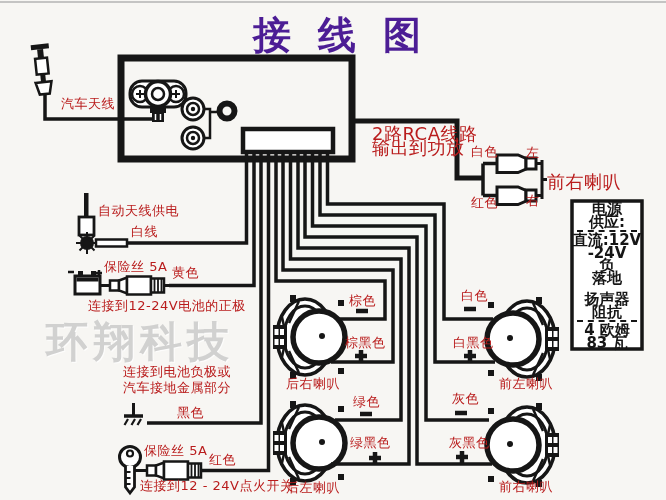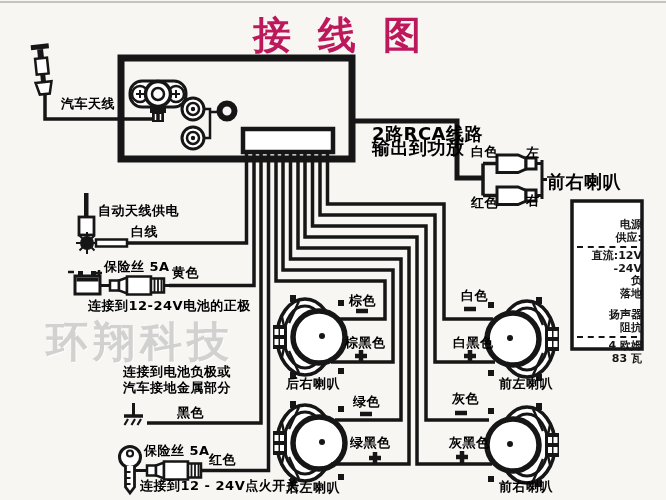--- a/index.html
+++ b/index.html
@@ -10,7 +10,7 @@
     color:#161616;
   }
   #top-edge{position:absolute;left:0;top:1px;width:666px;height:2px;background:#9a9a9a;opacity:.55}
-  #title{position:absolute;left:253px;top:10px;font-size:38px;font-weight:800;letter-spacing:27px;white-space:nowrap;color:#be185d}
+  #title{position:absolute;left:253px;top:10px;font-size:38px;font-weight:800;letter-spacing:27px;white-space:nowrap;color:#4c1d95}
   .lbl{position:absolute;font-weight:bold;font-size:13px;line-height:1.1;white-space:nowrap;color:#000000;letter-spacing:.5px}
   .sm{font-size:18px}
   #watermark{

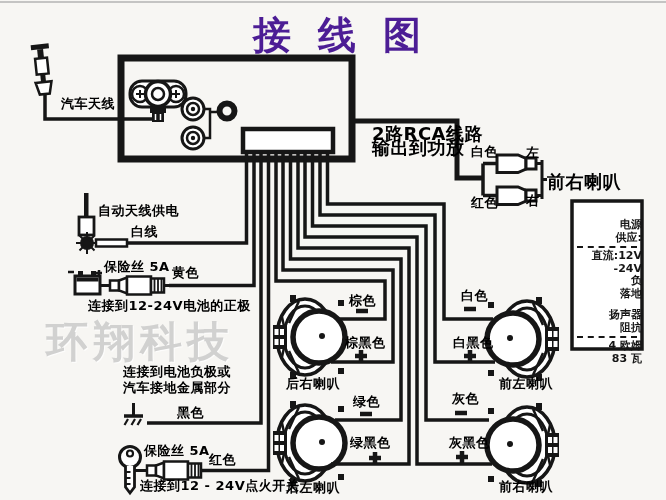--- a/index.html
+++ b/index.html
@@ -11,7 +11,7 @@
   }
   #top-edge{position:absolute;left:0;top:1px;width:666px;height:2px;background:#9a9a9a;opacity:.55}
   #title{position:absolute;left:253px;top:10px;font-size:38px;font-weight:800;letter-spacing:27px;white-space:nowrap;color:#4c1d95}
-  .lbl{position:absolute;font-weight:bold;font-size:13px;line-height:1.1;white-space:nowrap;color:#000000;letter-spacing:.5px}
+  .lbl{position:absolute;font-weight:normal;font-size:13px;line-height:1.1;white-space:nowrap;color:#b91c1c;letter-spacing:.5px}
   .sm{font-size:18px}
   #watermark{
     position:absolute;left:46px;top:314px;font-size:42px;font-weight:bold;

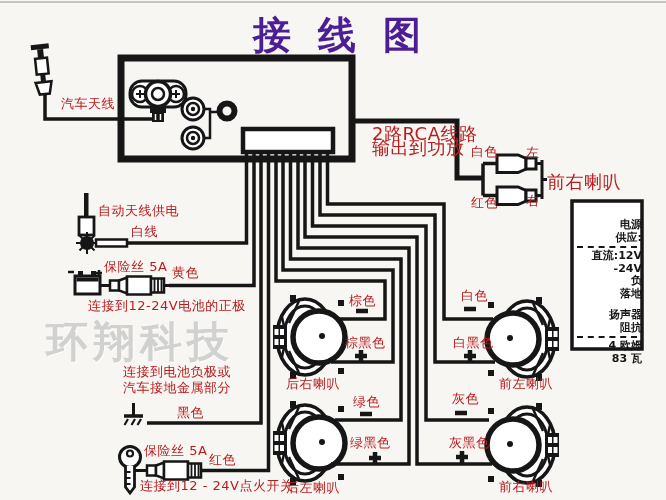--- a/index.html
+++ b/index.html
@@ -18,8 +18,8 @@
     color:#c9c9c9;letter-spacing:5px;opacity:.82;text-shadow:1px 1px 0 #ffffff;white-space:nowrap;
   }
   #pwr{
-    position:absolute;left:572px;top:203px;width:70px;text-align:right;
-    font-weight:bold;font-size:11px;color:#161616;margin-top:16px;
+    position:absolute;left:572px;top:203px;width:70px;text-align:center;
+    font-weight:bold;font-size:15px;color:#161616;
   }
   #pwr .ln{line-height:12.5px;white-space:nowrap}
   #pwr .sep{border-top:2px dashed #161616;margin:2px 5px}

